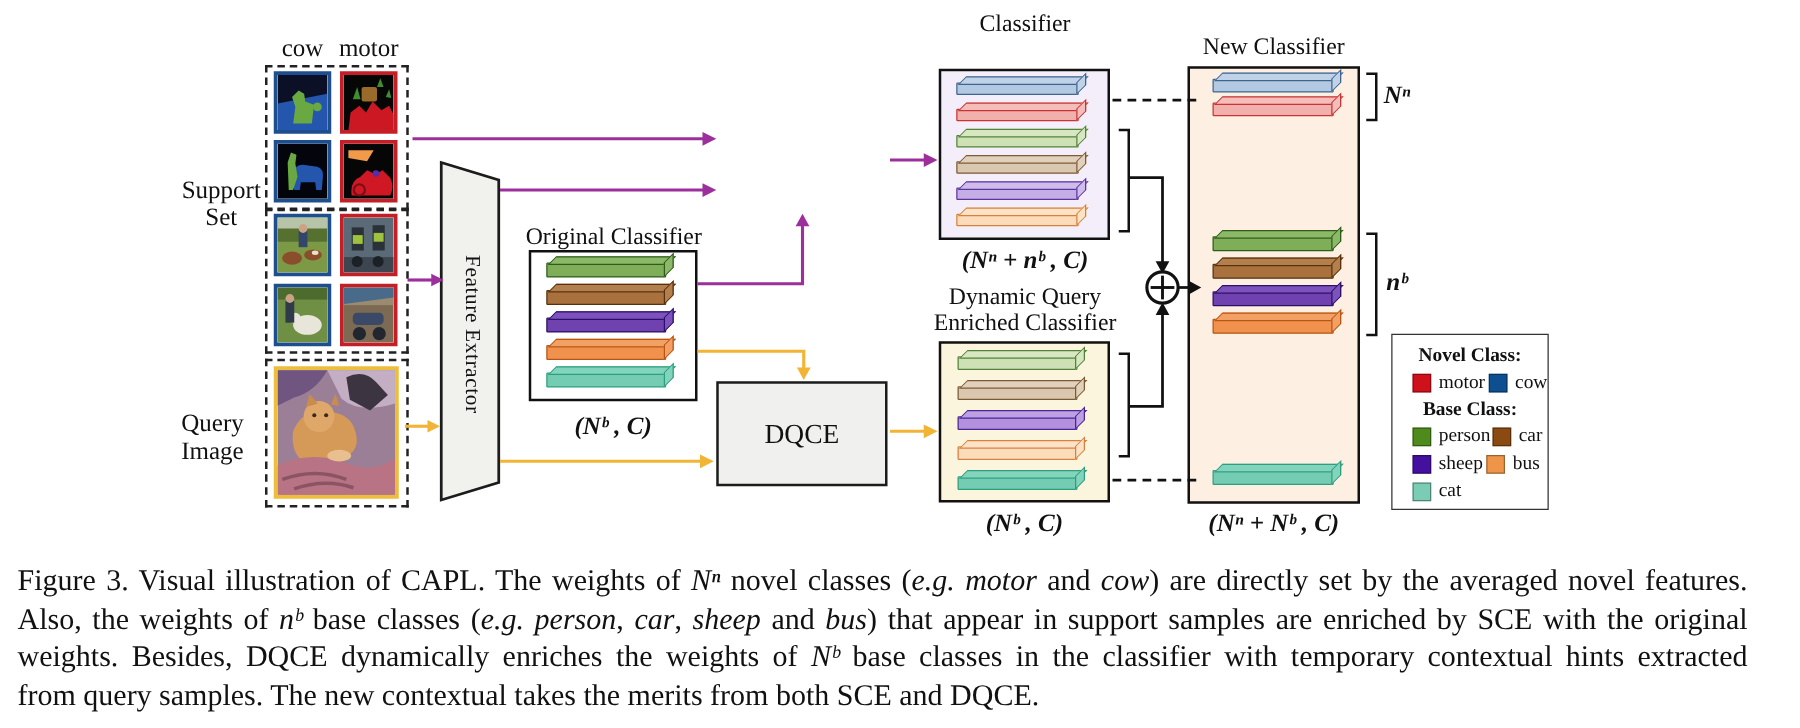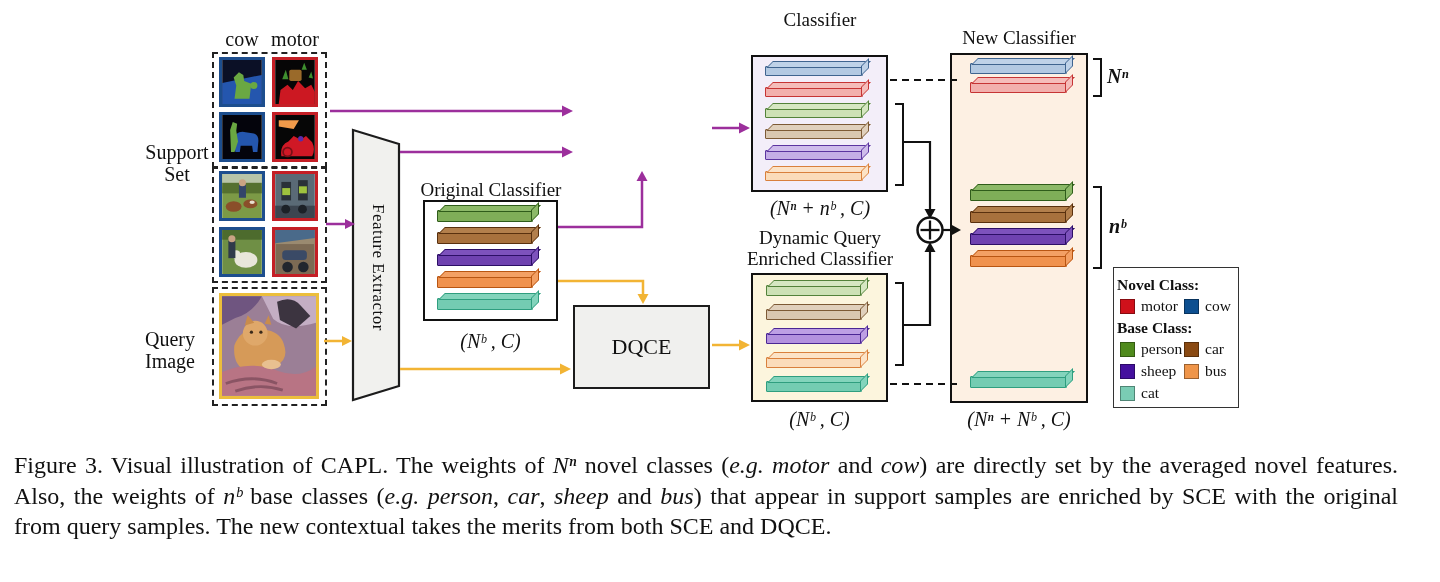--- a/index.html
+++ b/index.html
@@ -11,7 +11,7 @@
   
   .lbl { text-align:center; font-size:20px; line-height:22px; }
   .lbl-sm { text-align:center; font-size:19px; line-height:21px; }
-  .dims { text-align:center; font-size:20px; font-weight:normal; font-style:italic; }
+  .dims { text-align:center; font-size:20px; font-weight:bold; font-style:italic; }
 
   
   .dashbox { border:2px dashed #222; }

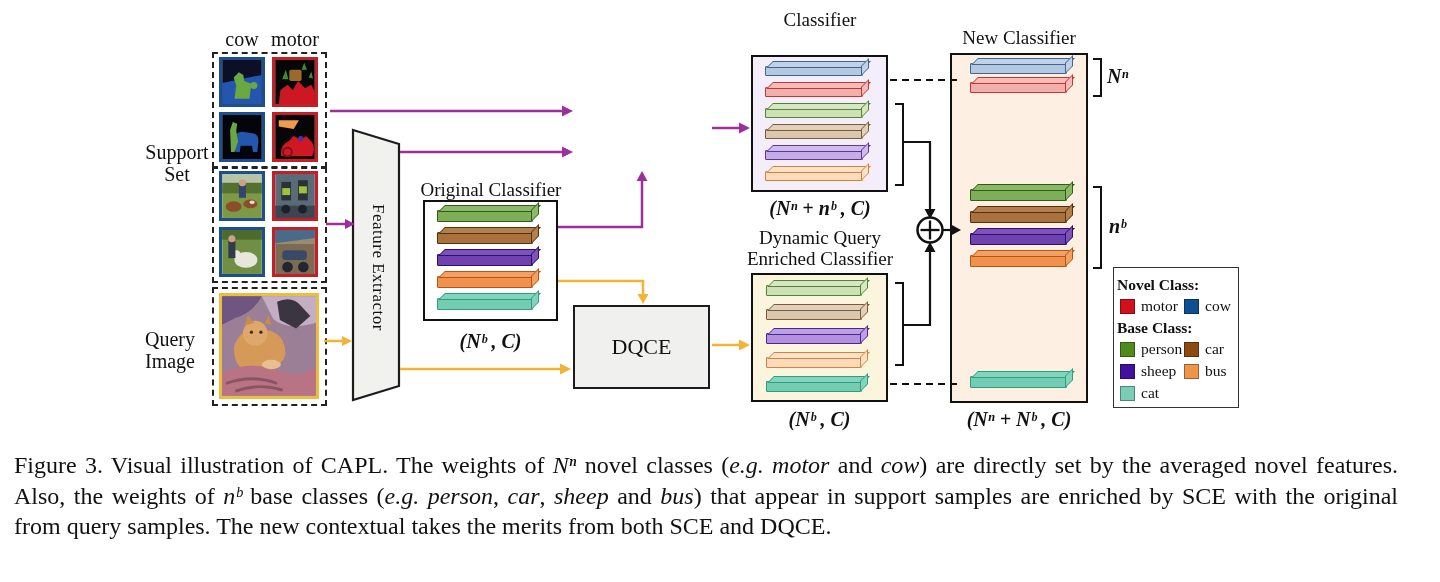--- a/index.html
+++ b/index.html
@@ -56,7 +56,7 @@
 
   
   .legend { position:absolute; left:1113px; top:267px; width:126px; height:141px;
-            background:#fff; border:1.5px solid #333; padding:7px 3px; font-size:15.5px; }
+            background:#fff; border:1.5px solid #333; padding:7px 13px; font-size:15.5px;text-align:center; }
   .lg-title { font-weight:bold; margin:1px 0 3px 0; }
   .lg-row { display:flex; align-items:center; margin:3px 0 4px 0; }
   .lg-item { display:flex; align-items:center; }

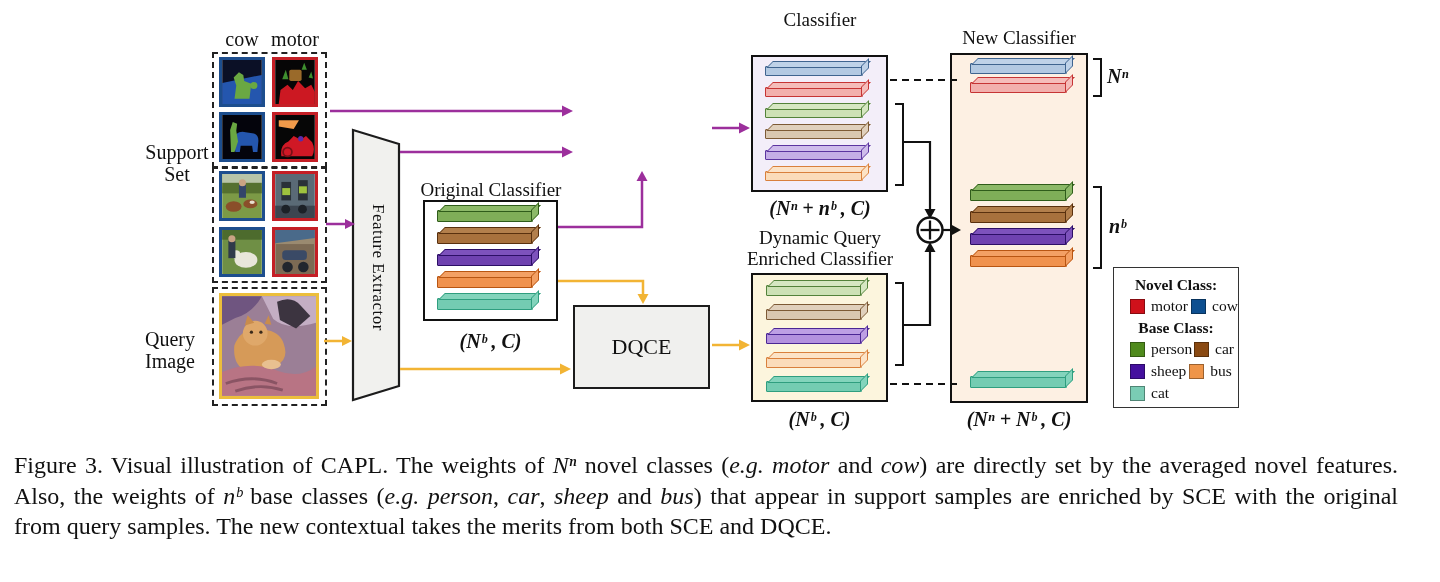--- a/index.html
+++ b/index.html
@@ -369,6 +369,7 @@
   <div class="caption">
     <div class="cap-line"><span>Figure 3.  Visual illustration of CAPL. The weights of </span><span style="font-style: italic;">Nⁿ</span><span> novel classes (</span><span style="font-style: italic;">e.g. motor</span><span> and </span><span style="font-style: italic;">cow</span><span>) are directly set by the averaged novel features.</span></div>
     <div class="cap-line"><span>Also, the weights of </span><span style="font-style: italic;">nᵇ</span><span> base classes (</span><span style="font-style: italic;">e.g. person</span><span>, </span><span style="font-style: italic;">car</span><span>, </span><span style="font-style: italic;">sheep</span><span> and </span><span style="font-style: italic;">bus</span><span>) that appear in support samples are enriched by SCE with the original</span></div>
+    <div class="cap-line"><span>weights.  Besides, DQCE dynamically enriches the weights of </span><span style="font-style: italic;">Nᵇ</span><span> base classes in the classifier with temporary contextual hints extracted</span></div>
     <div class="cap-line last"><span>from query samples. The new contextual takes the merits from both SCE and DQCE.</span></div>
   </div>
 

